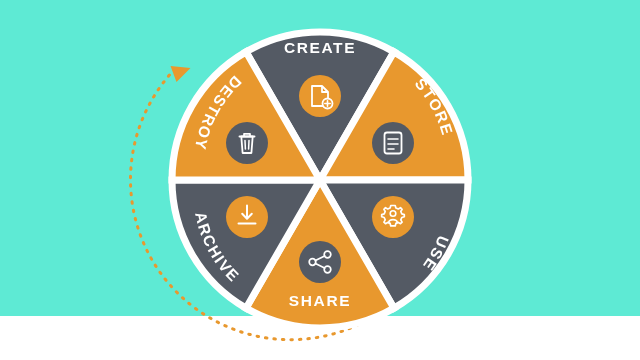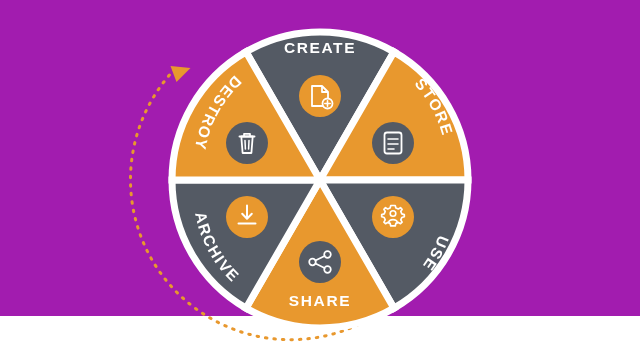--- a/index.html
+++ b/index.html
@@ -17,7 +17,7 @@
     position: relative;
     width: 640px;
     height: 316px;
-    background: #a21caf;
+    background: #5eead4;
   }
   svg.diagram {
     display: block;

